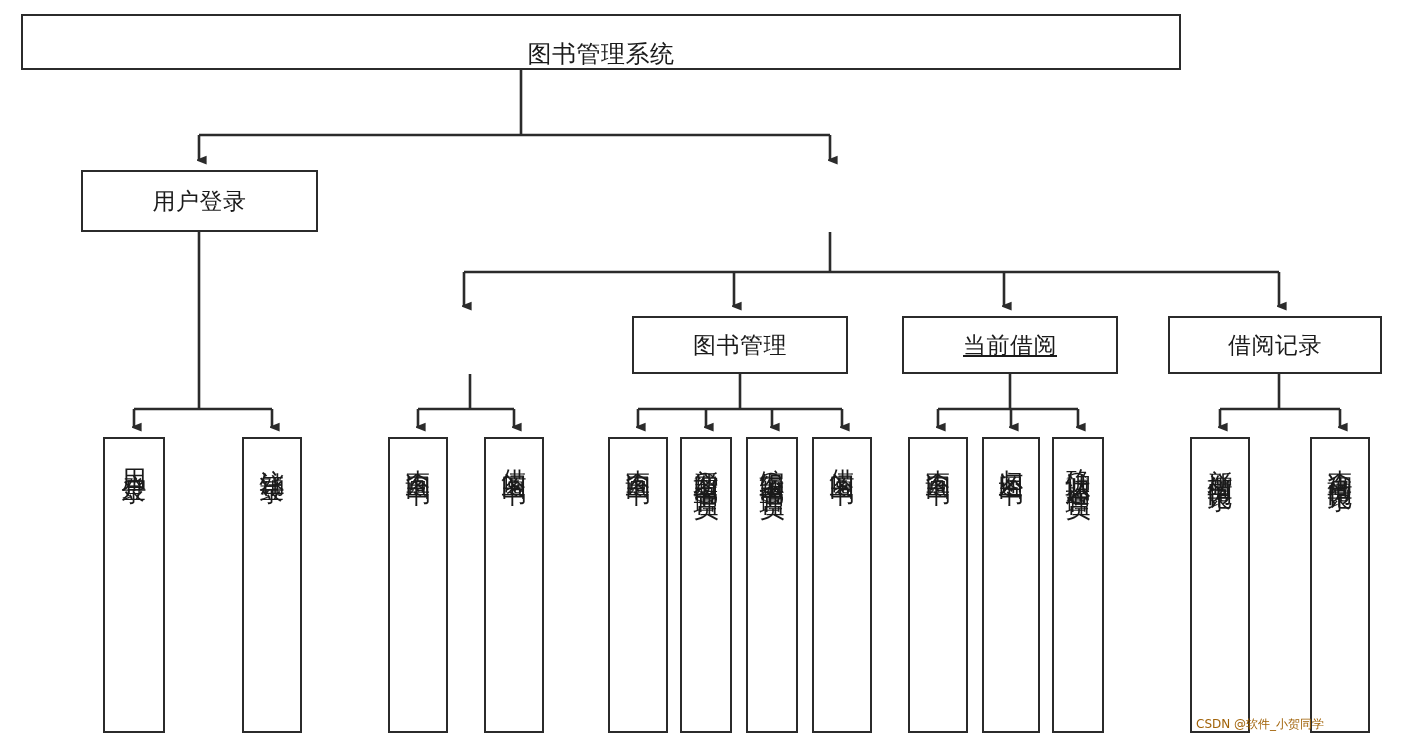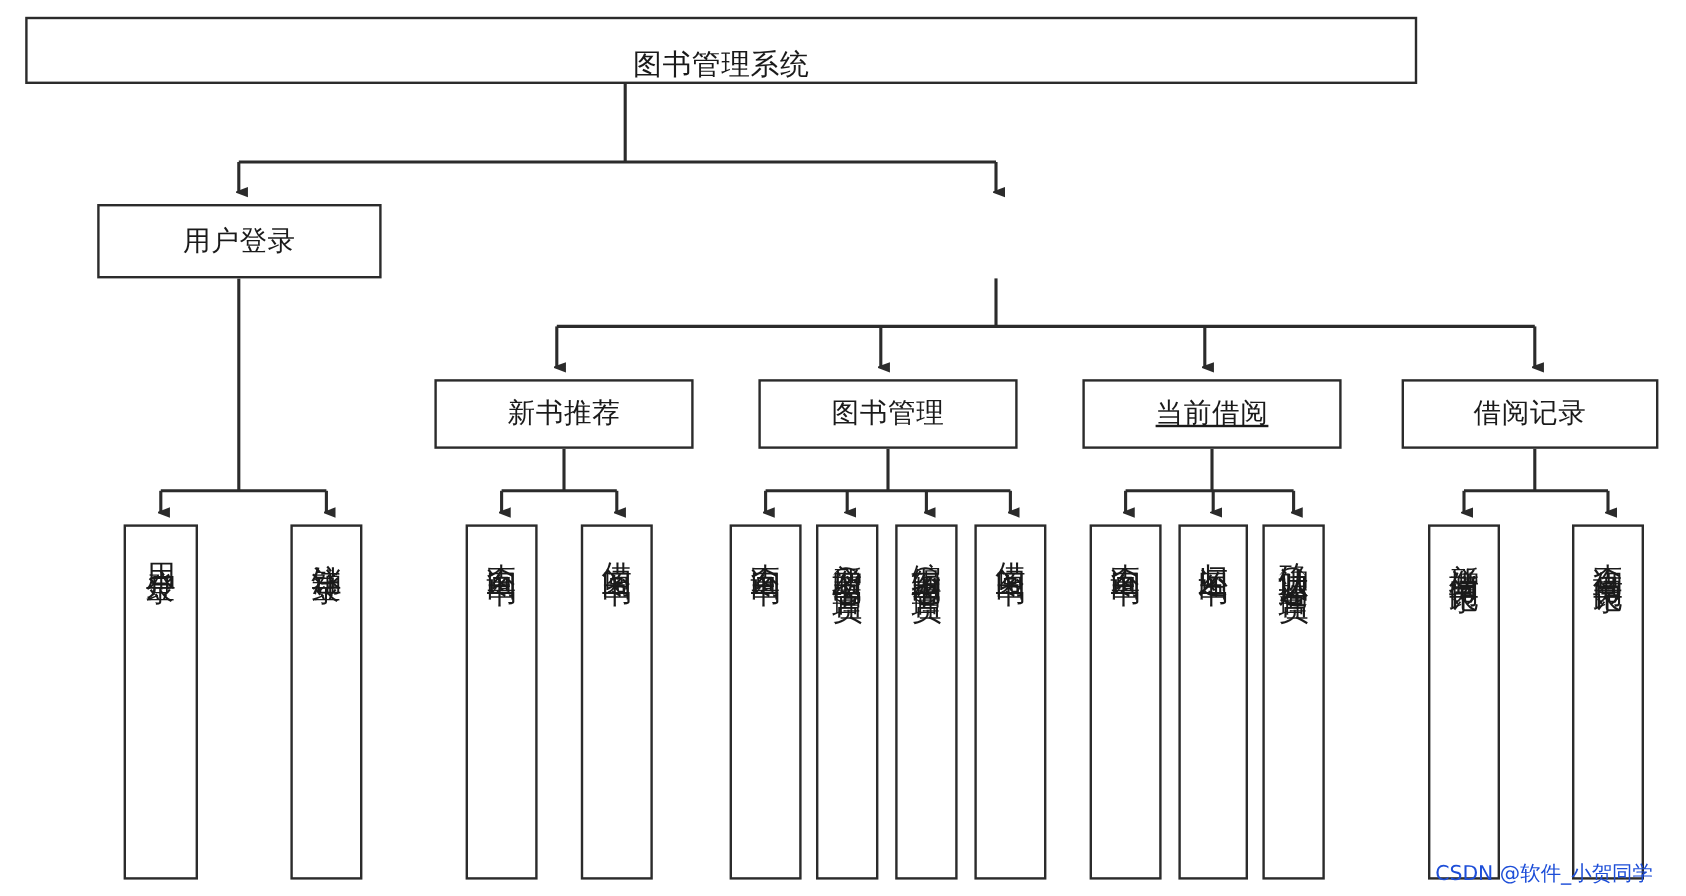--- a/index.html
+++ b/index.html
@@ -139,9 +139,6 @@
     <span class="label">用户登录</span>
   </div>
 
-  <div class="node horiz" style="left:362px; top:316px; width:216px; height:58px;">
-    <span class="label">新书推荐</span>
-  </div>
   <div class="node horiz" style="left:632px; top:316px; width:216px; height:58px;">
     <span class="label">图书管理</span>
   </div>

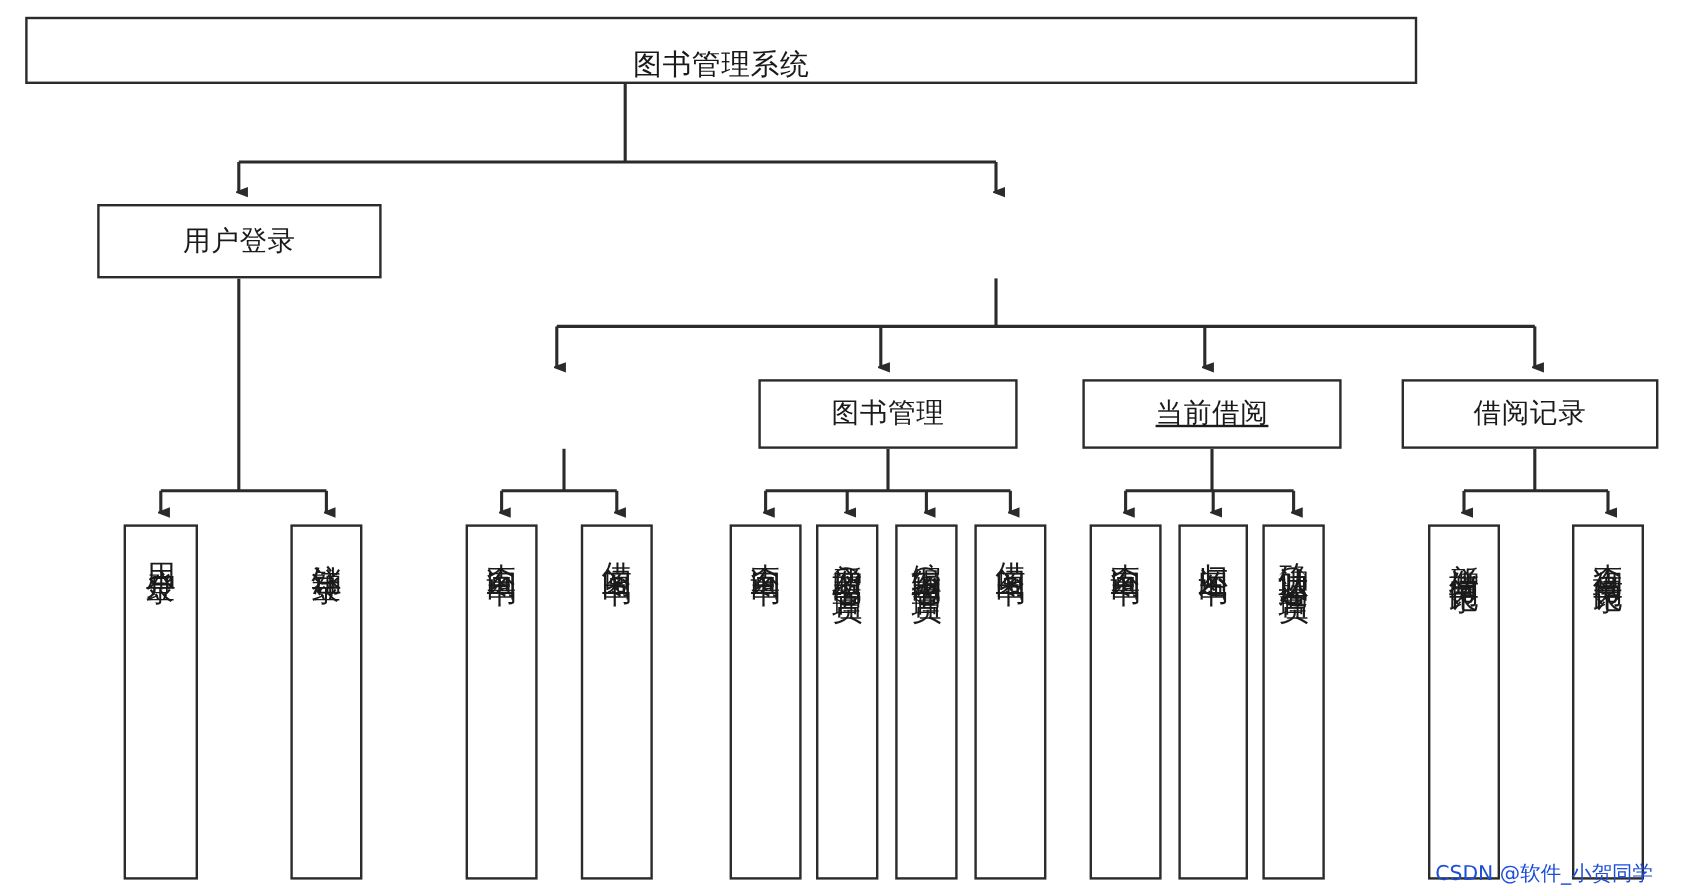--- a/index.html
+++ b/index.html
@@ -67,8 +67,8 @@
   
   .watermark {
     position: absolute;
-    font-size: 17px;
-    color: #1d4ed8;
+    font-size: 12px;
+    color: #a16207;
     white-space: nowrap;
     z-index: 5;
     font-family: "DejaVu Sans", "Liberation Sans", sans-serif;

